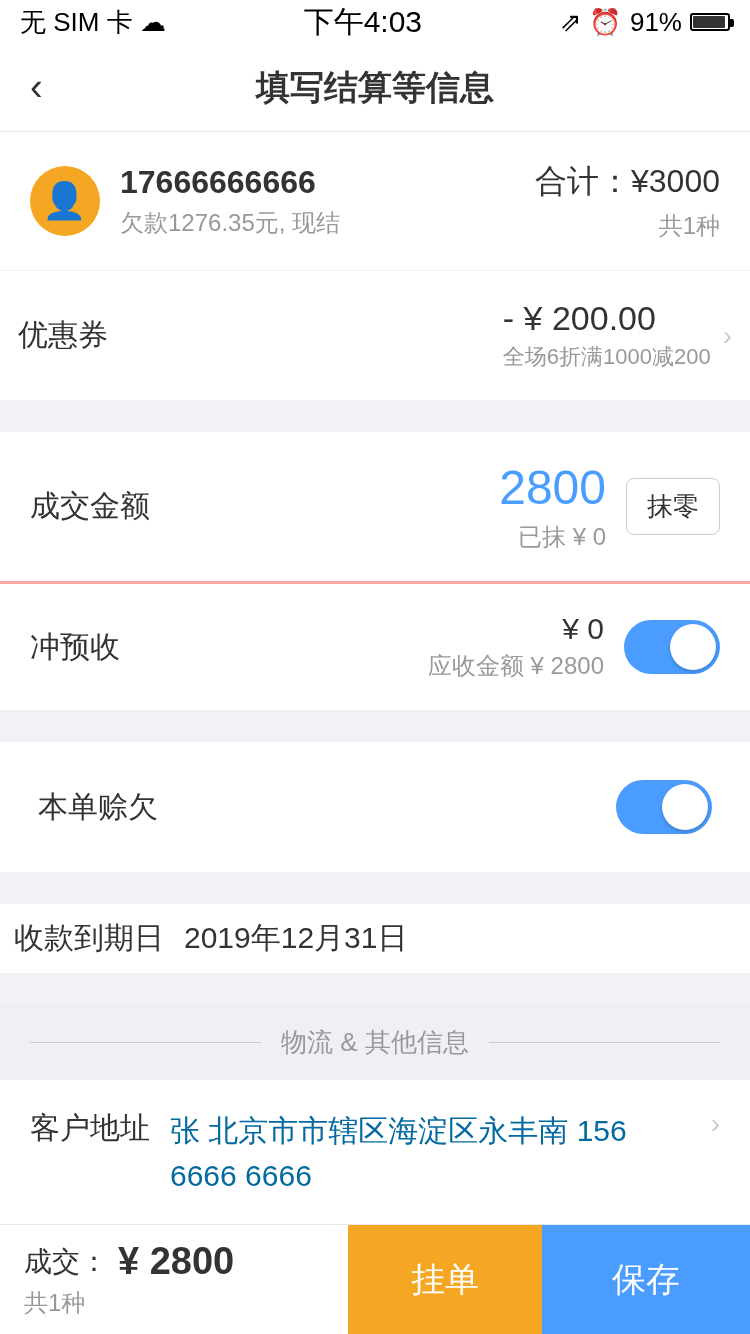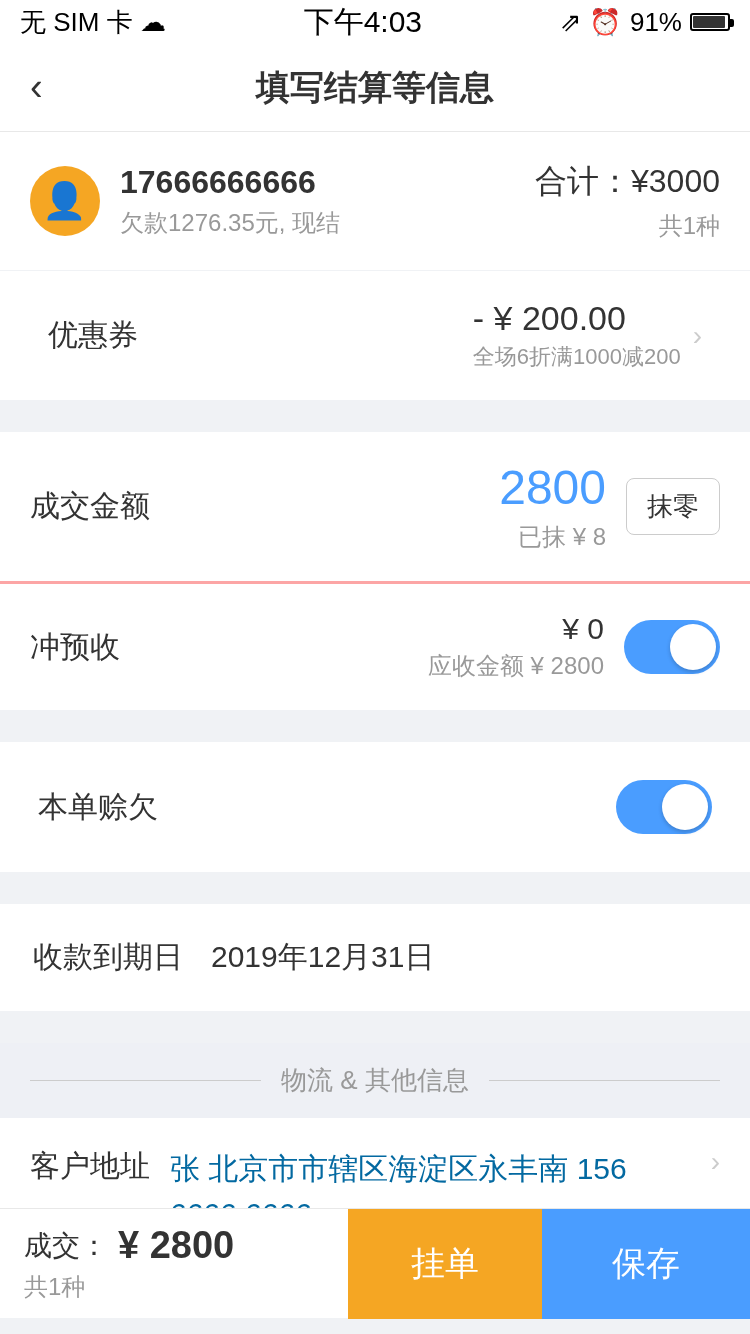--- a/index.html
+++ b/index.html
@@ -96,7 +96,7 @@
     
     .coupon-row {
       background: #fff;
-      padding: 28px 48px;
+      padding: 28px 18px;
       display: flex;
       align-items: center;
       justify-content: space-between;

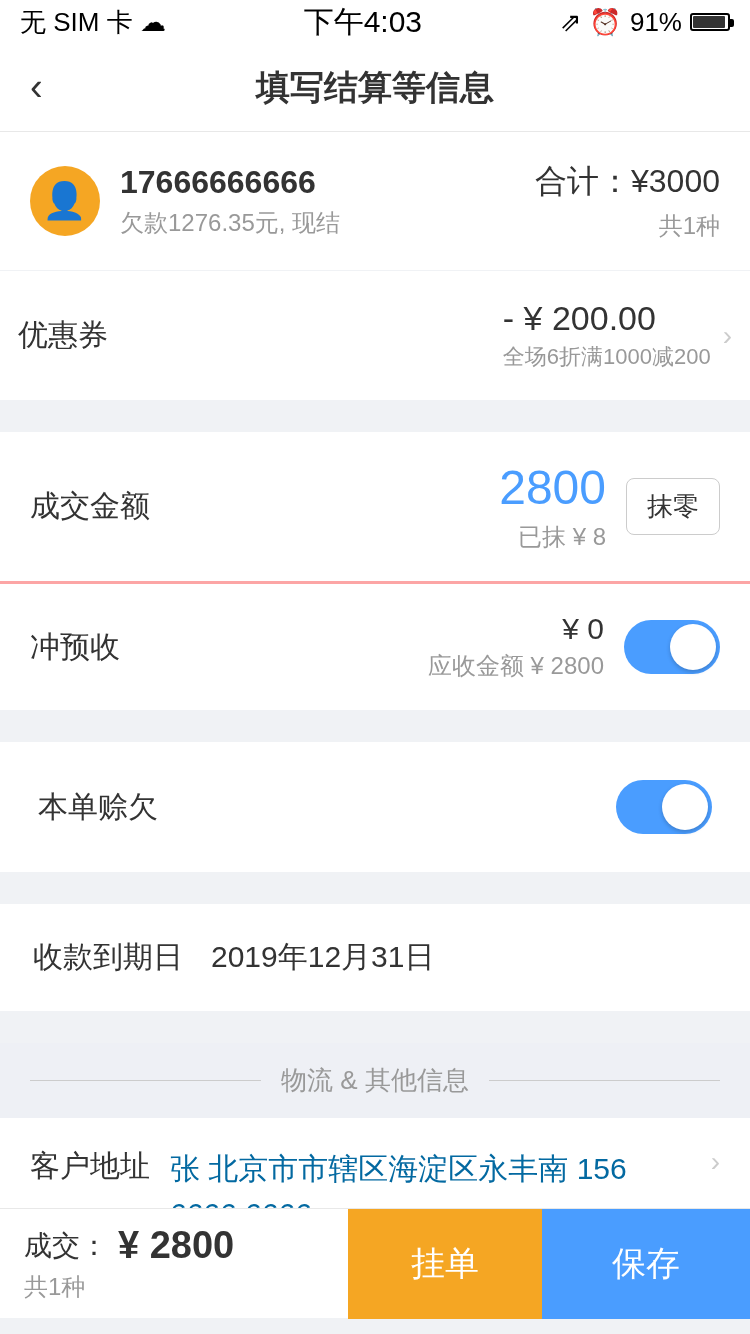--- a/index.html
+++ b/index.html
@@ -315,7 +315,7 @@
       <div class="row-right">
         <div>
           <div class="amount-blue">2800</div>
-          <div class="already-offset">已抹  ¥ 8</div>
+          <div class="already-offset">已抹  ¥ 0</div>
         </div>
         <button class="round-btn">抹零</button>
       </div>

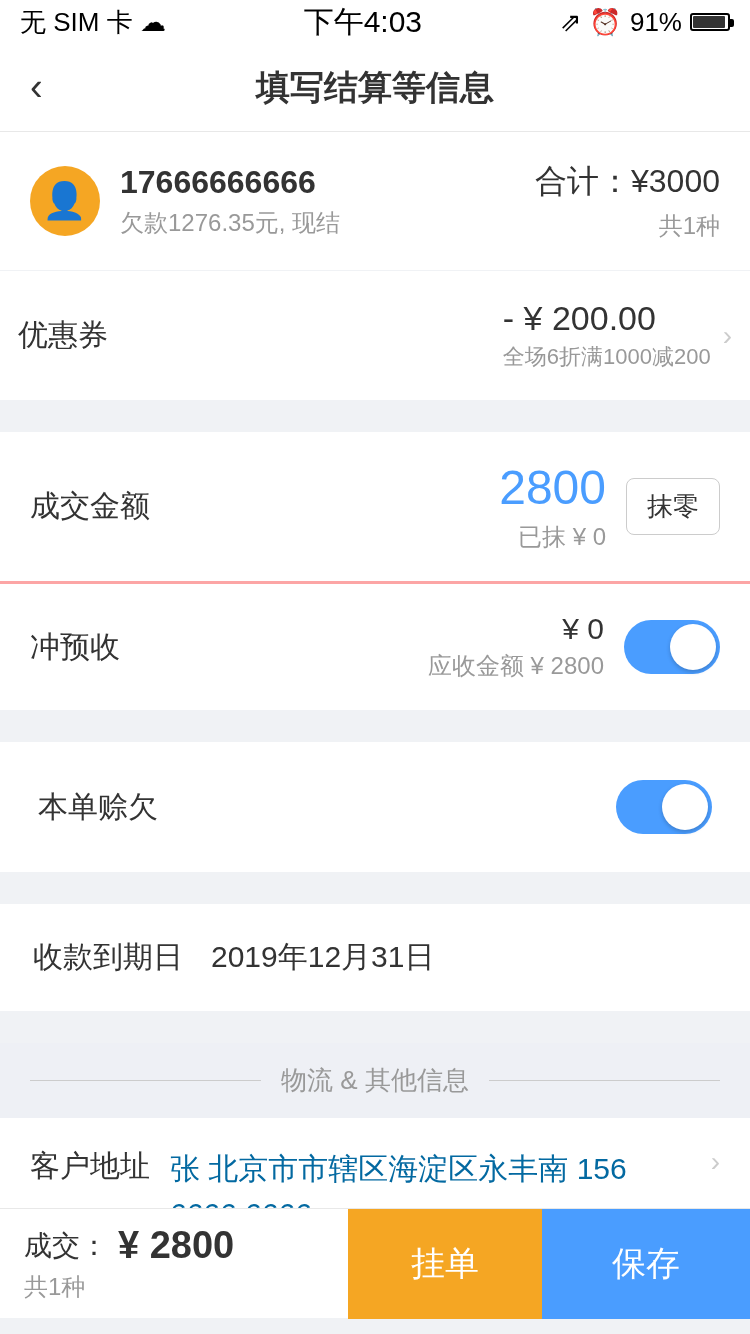--- a/index.html
+++ b/index.html
@@ -173,11 +173,10 @@
     
     .date-section {
       background: #fff;
-      padding: 33px;
+      padding: 14px;
       display: flex;
       align-items: center;
       margin-bottom: 16px;
-      gap: 8px;
     }
     .date-label { font-size: 30px; color: #333; }
     .date-value { font-size: 30px; color: #333; margin-left: 20px; }

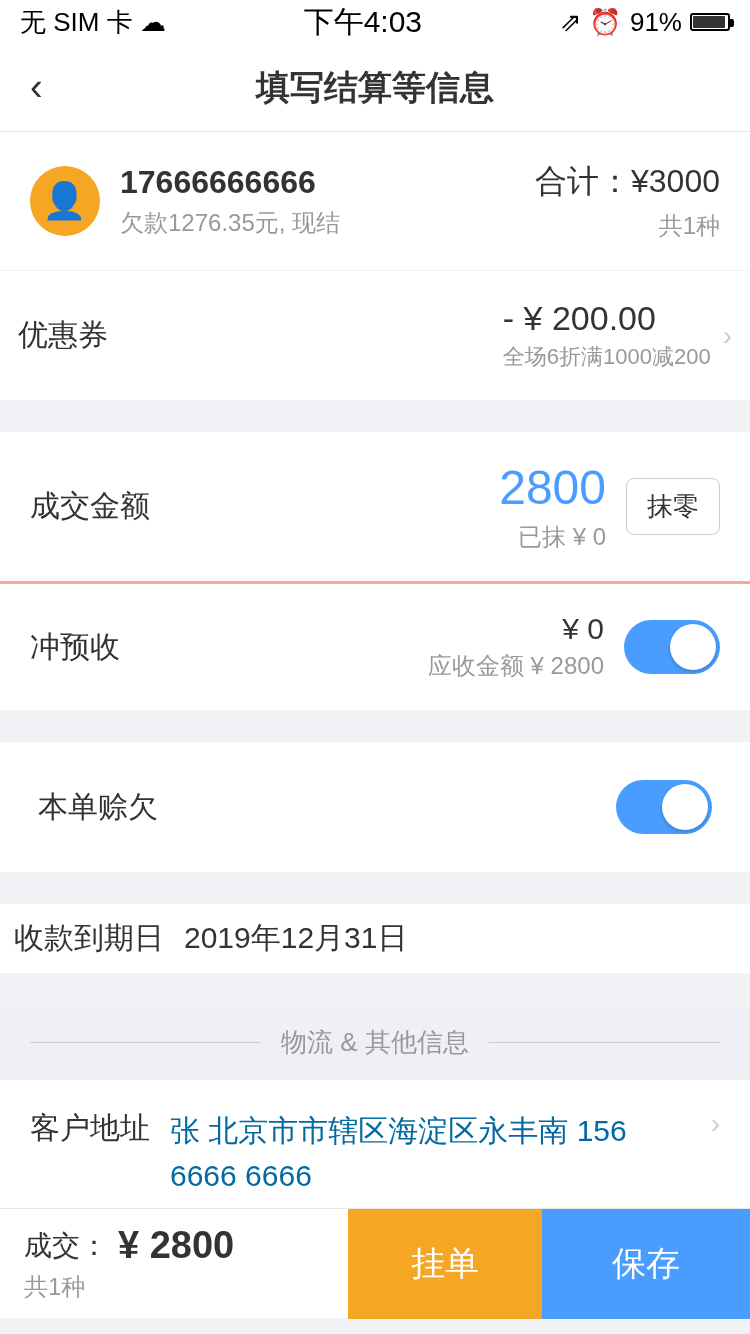--- a/index.html
+++ b/index.html
@@ -218,7 +218,7 @@
     
     .bottom-bar {
       position: fixed;
-      bottom: 16px;
+      bottom: 0;
       width: 750px;
       height: 110px;
       background: #fff;

